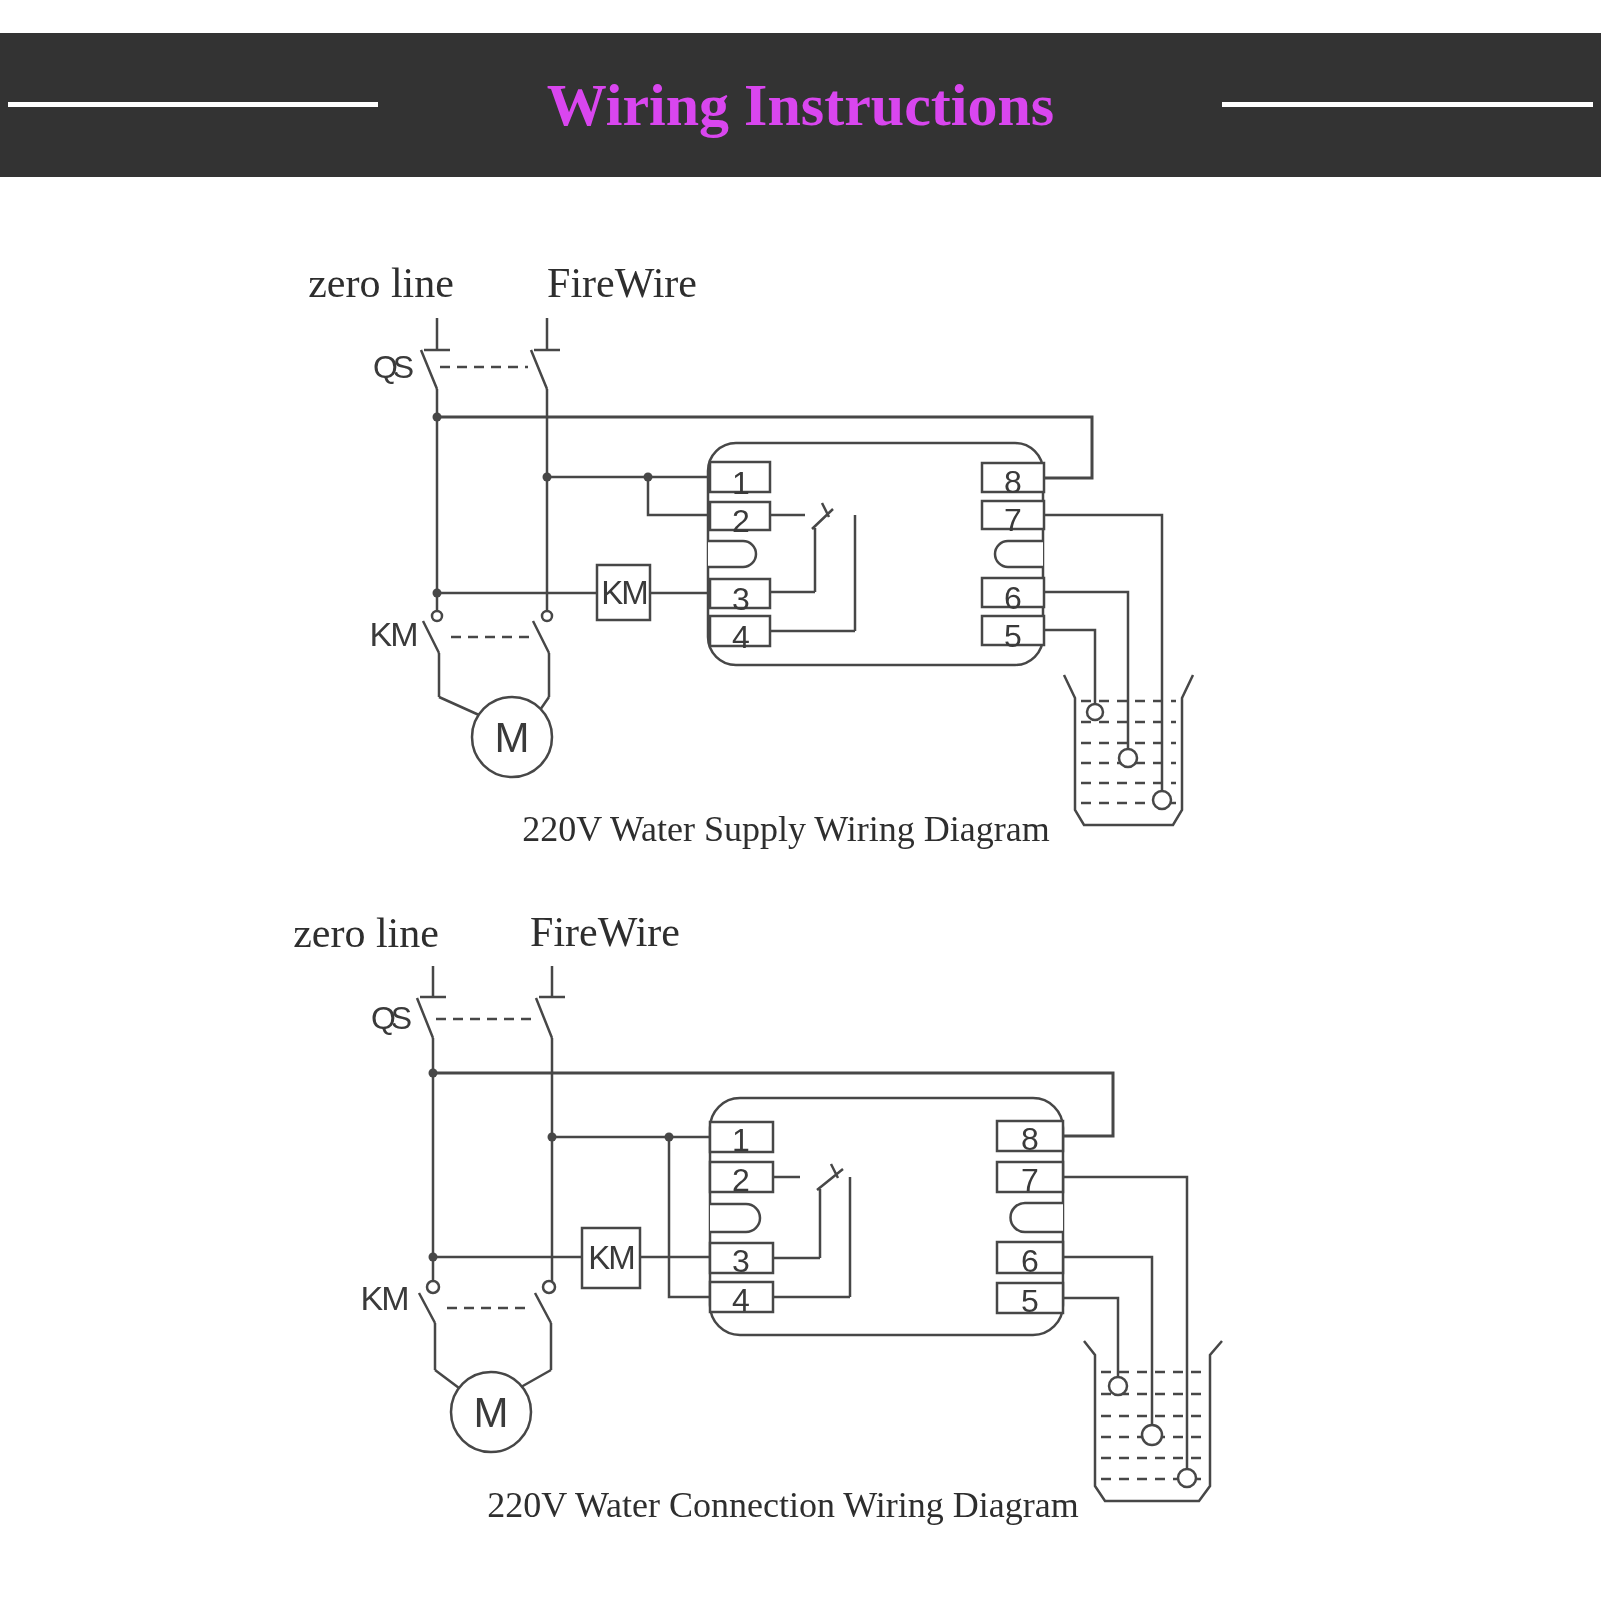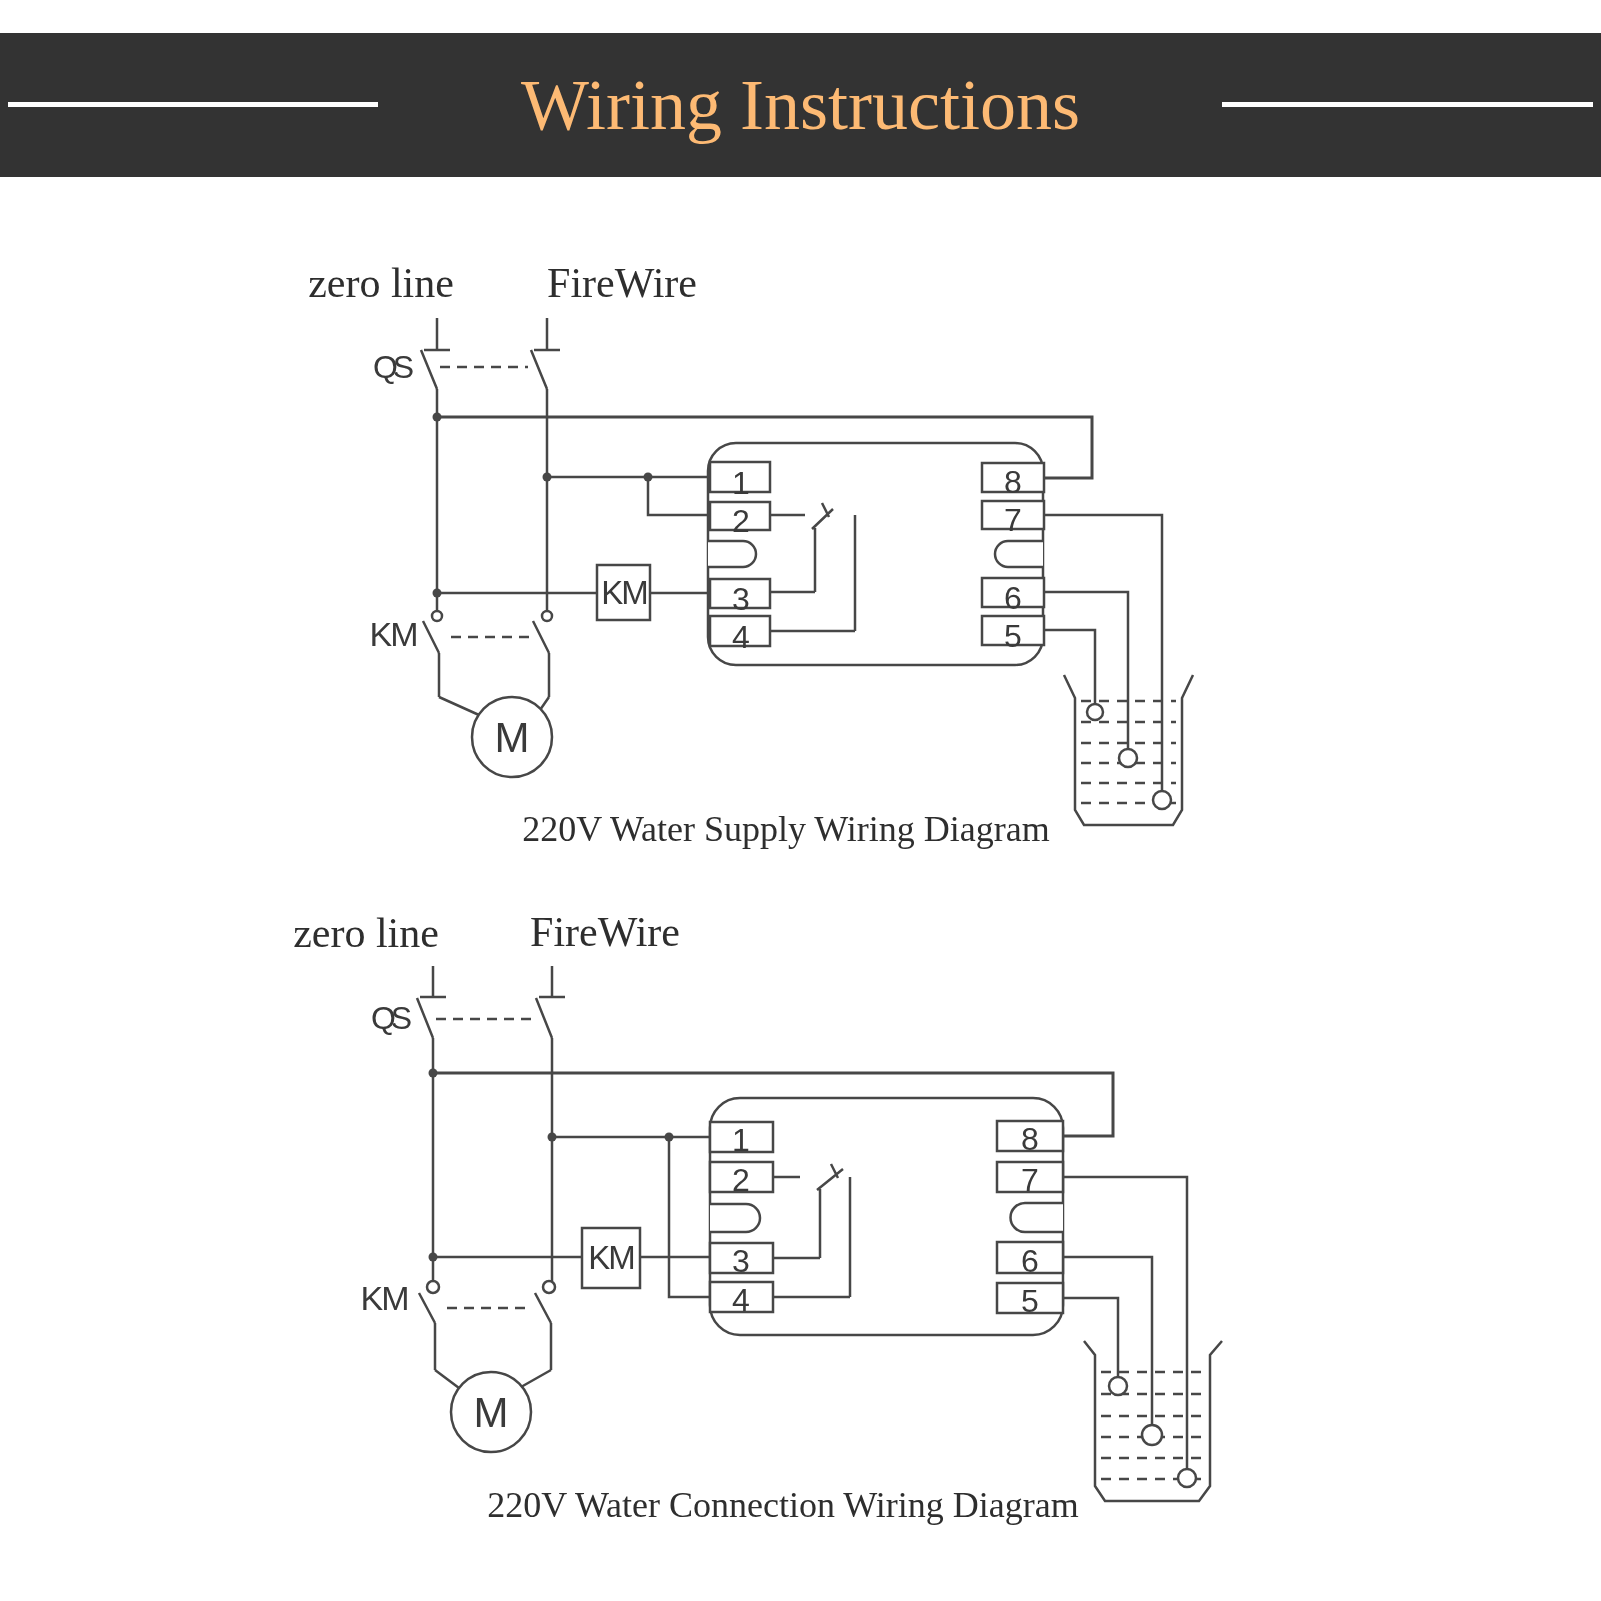--- a/index.html
+++ b/index.html
@@ -10,8 +10,8 @@
   .banner .rule{position:absolute;top:69px;height:5px;background:#ffffff;}
   .rule-l{left:8px;width:370px;}
   .rule-r{left:1222px;width:371px;}
-  .title{color:#fdba74;font-family:"Liberation Serif","DejaVu Serif",serif;
-         font-weight:normal;font-size:72px;letter-spacing:0px;white-space:nowrap;}
+  .title{color:#d946ef;font-family:"Liberation Serif","DejaVu Serif",serif;
+         font-weight:bold;font-size:60px;letter-spacing:0px;white-space:nowrap;}
   svg{position:absolute;left:0;top:0;}
   svg path,svg rect,svg circle{stroke:#474747;stroke-width:2.5;fill:none;}
   .fw{fill:#ffffff;}

